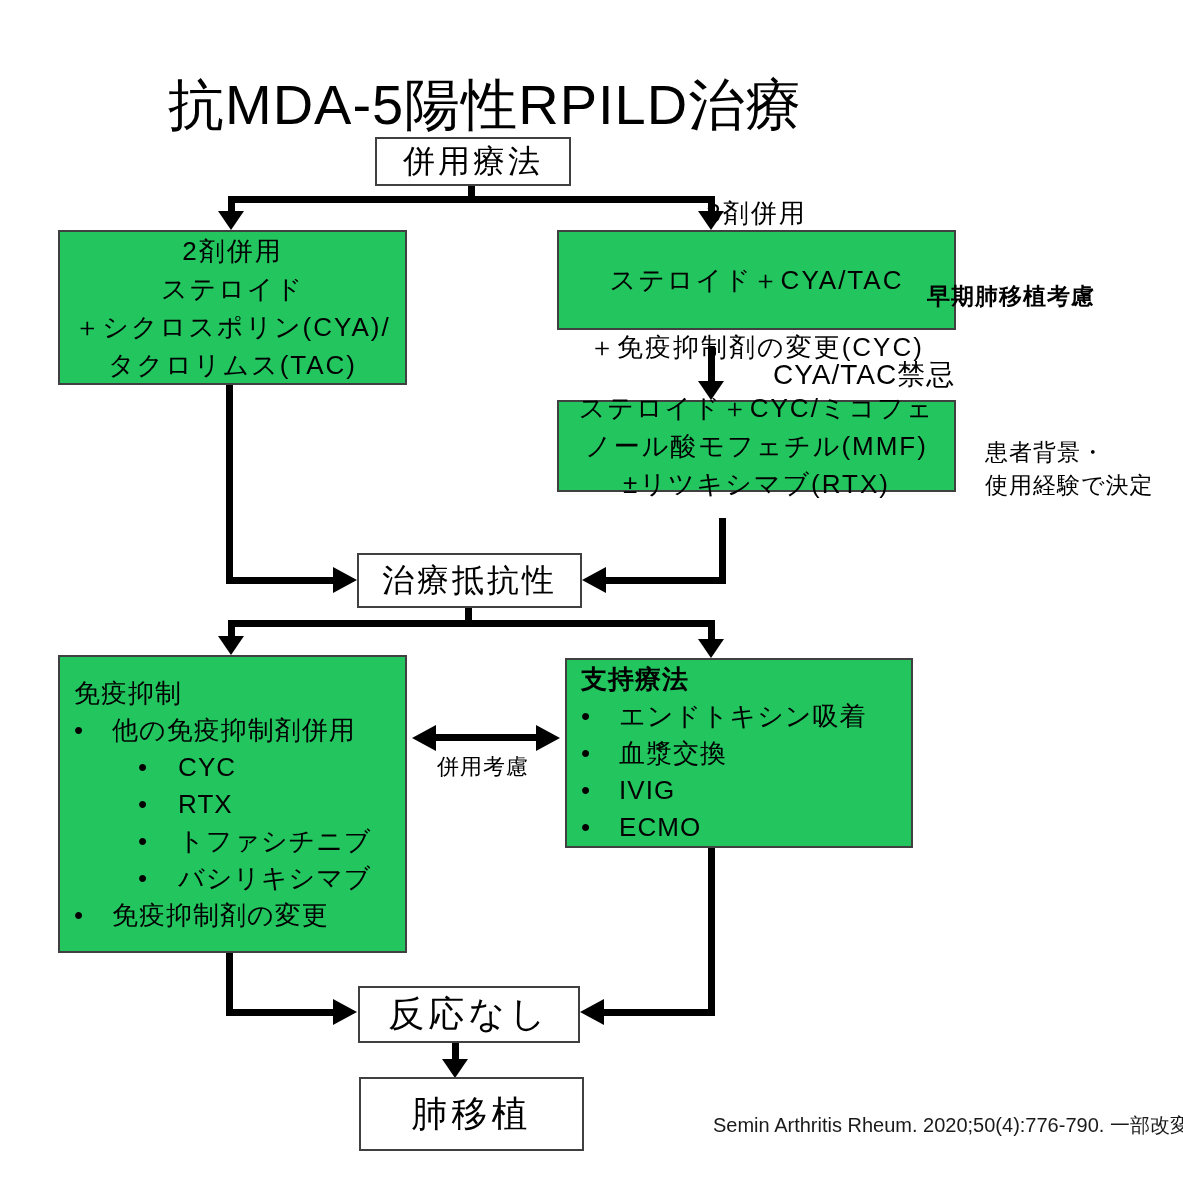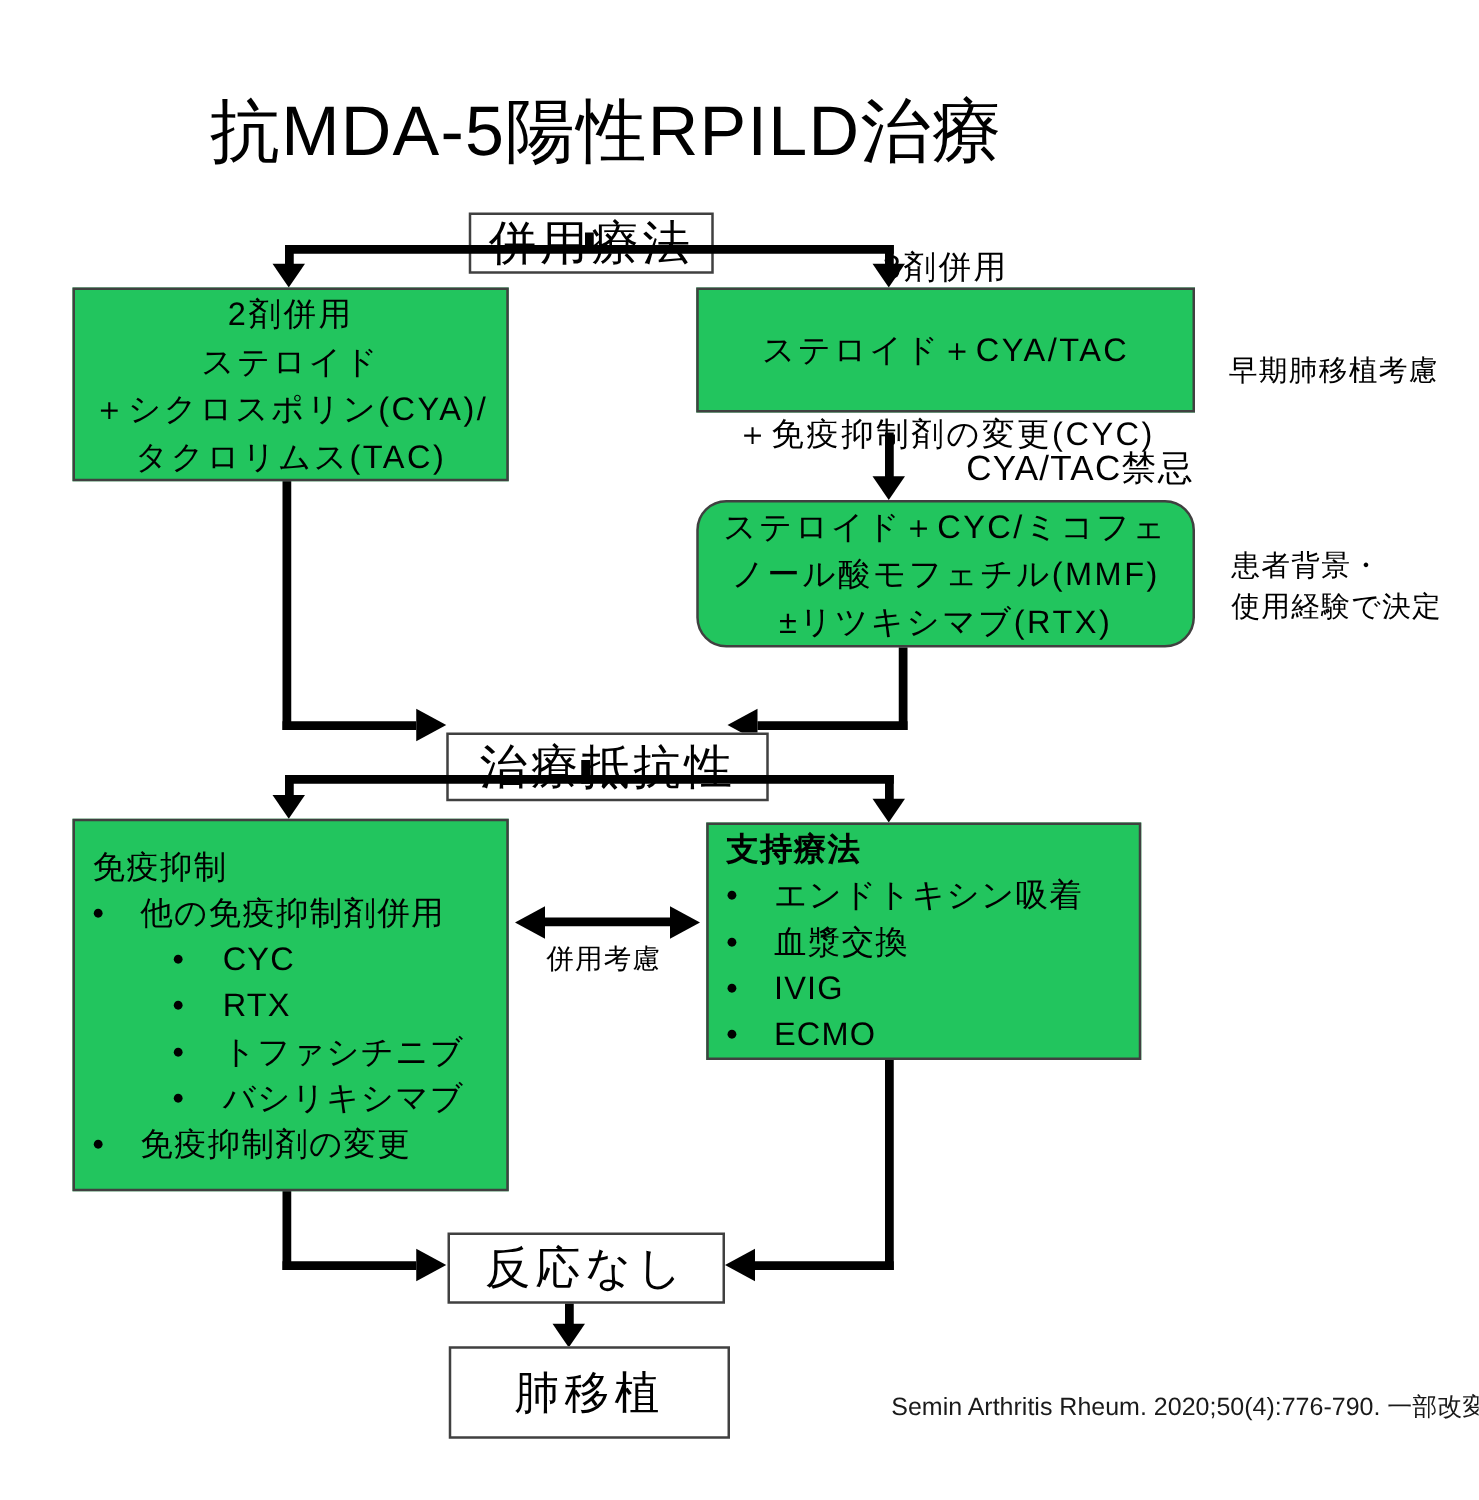--- a/index.html
+++ b/index.html
@@ -12,7 +12,7 @@
   .white-box{background:#ffffff;border:2px solid #404040;}
   .blue-box{background:#22c55e;border:2px solid #404040;}
 
-  .label-lg{font-size:38px;letter-spacing:3px;margin-top:33px;}
+  .label-lg{font-size:32px;letter-spacing:3px;}
   .label-xl{font-size:36px;letter-spacing:4px;}
 
   .box-lines{font-size:26px;line-height:38px;letter-spacing:2px;}

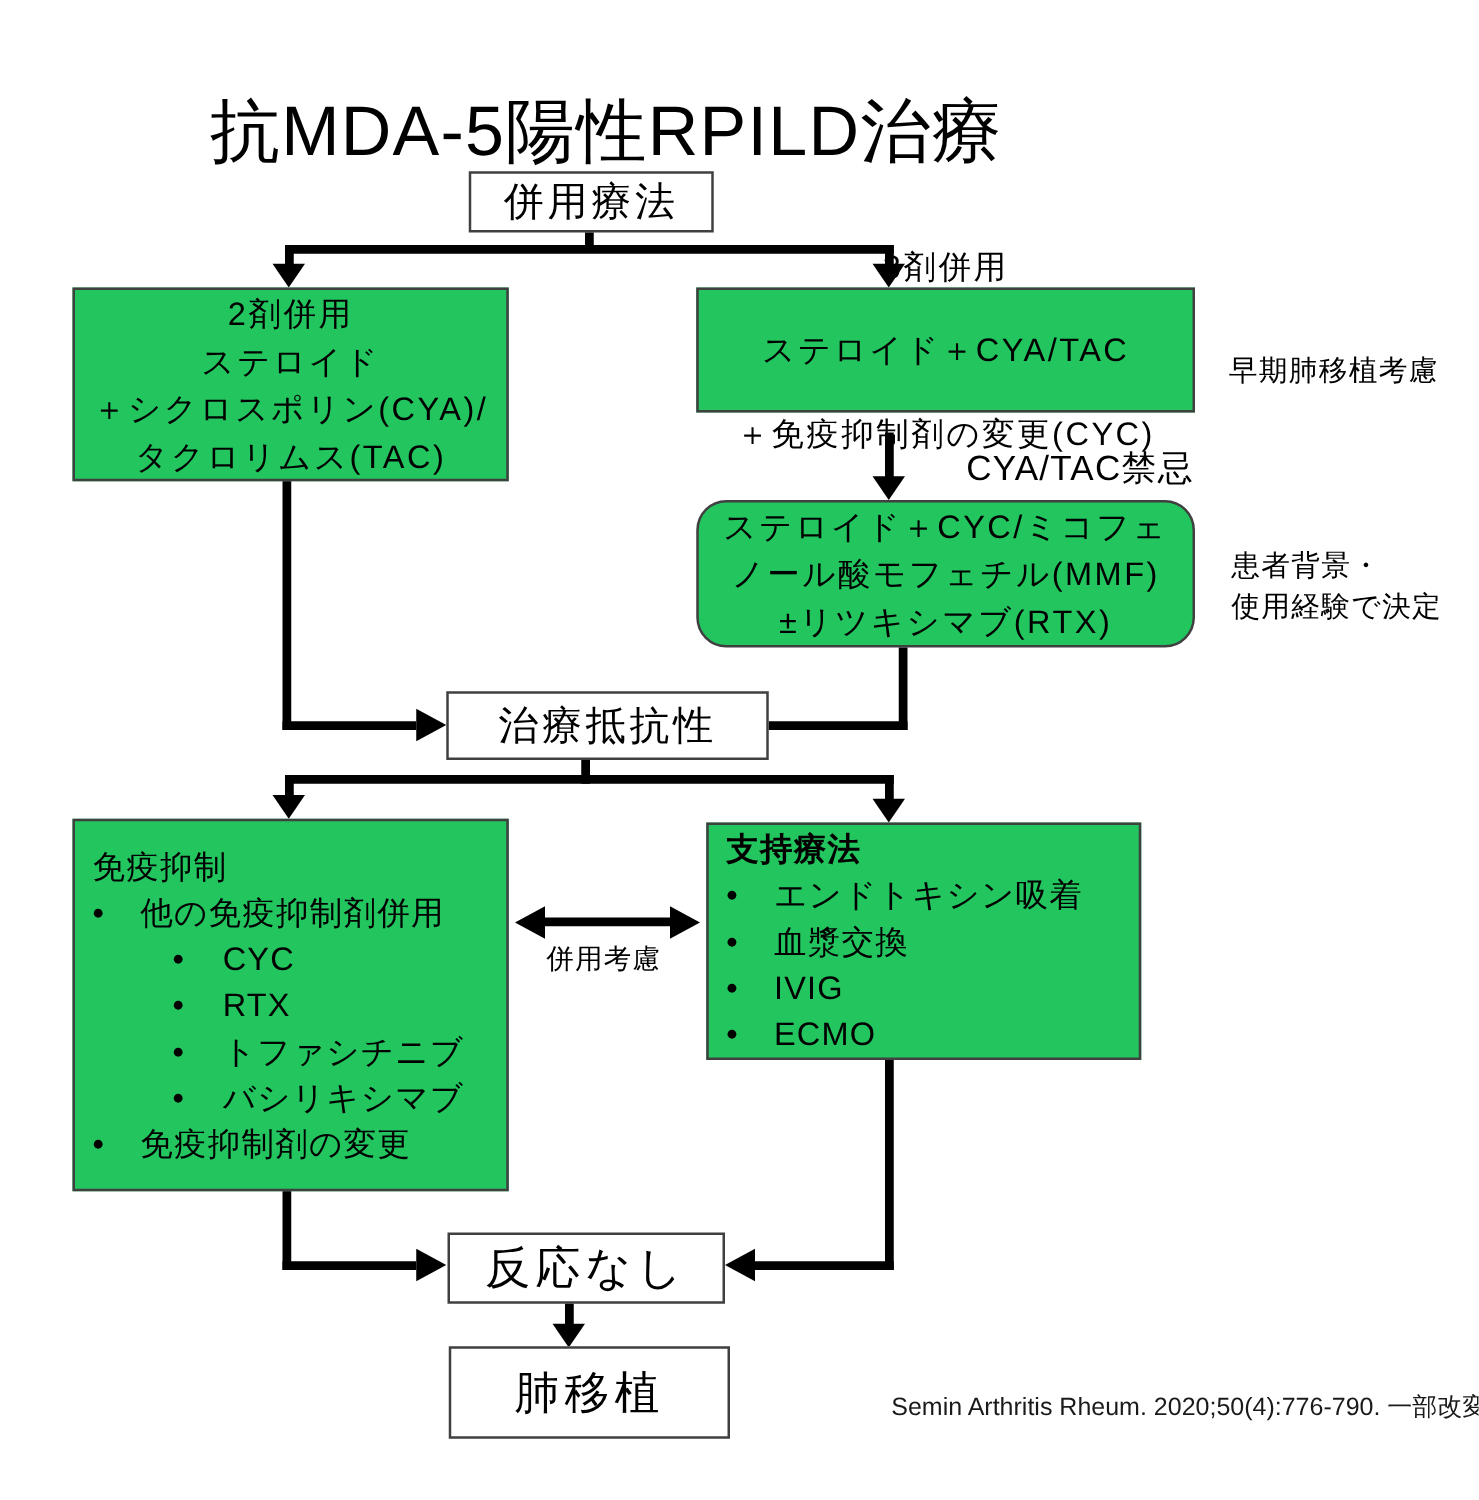--- a/index.html
+++ b/index.html
@@ -67,7 +67,7 @@
     <div class="ln">＋免疫抑制剤の変更(CYC)</div>
   </div>
 
-  <div class="note" style="left:983px;top:281px;">早期肺移植考慮</div>
+  <div class="note" style="left:927px;top:281px;font-weight:bold;">早期肺移植考慮</div>
 
   <div class="vline" style="left:708px;top:346px;width:7px;height:38px;"></div>
   <div class="ah ah-down" style="left:698px;top:381px;"></div>

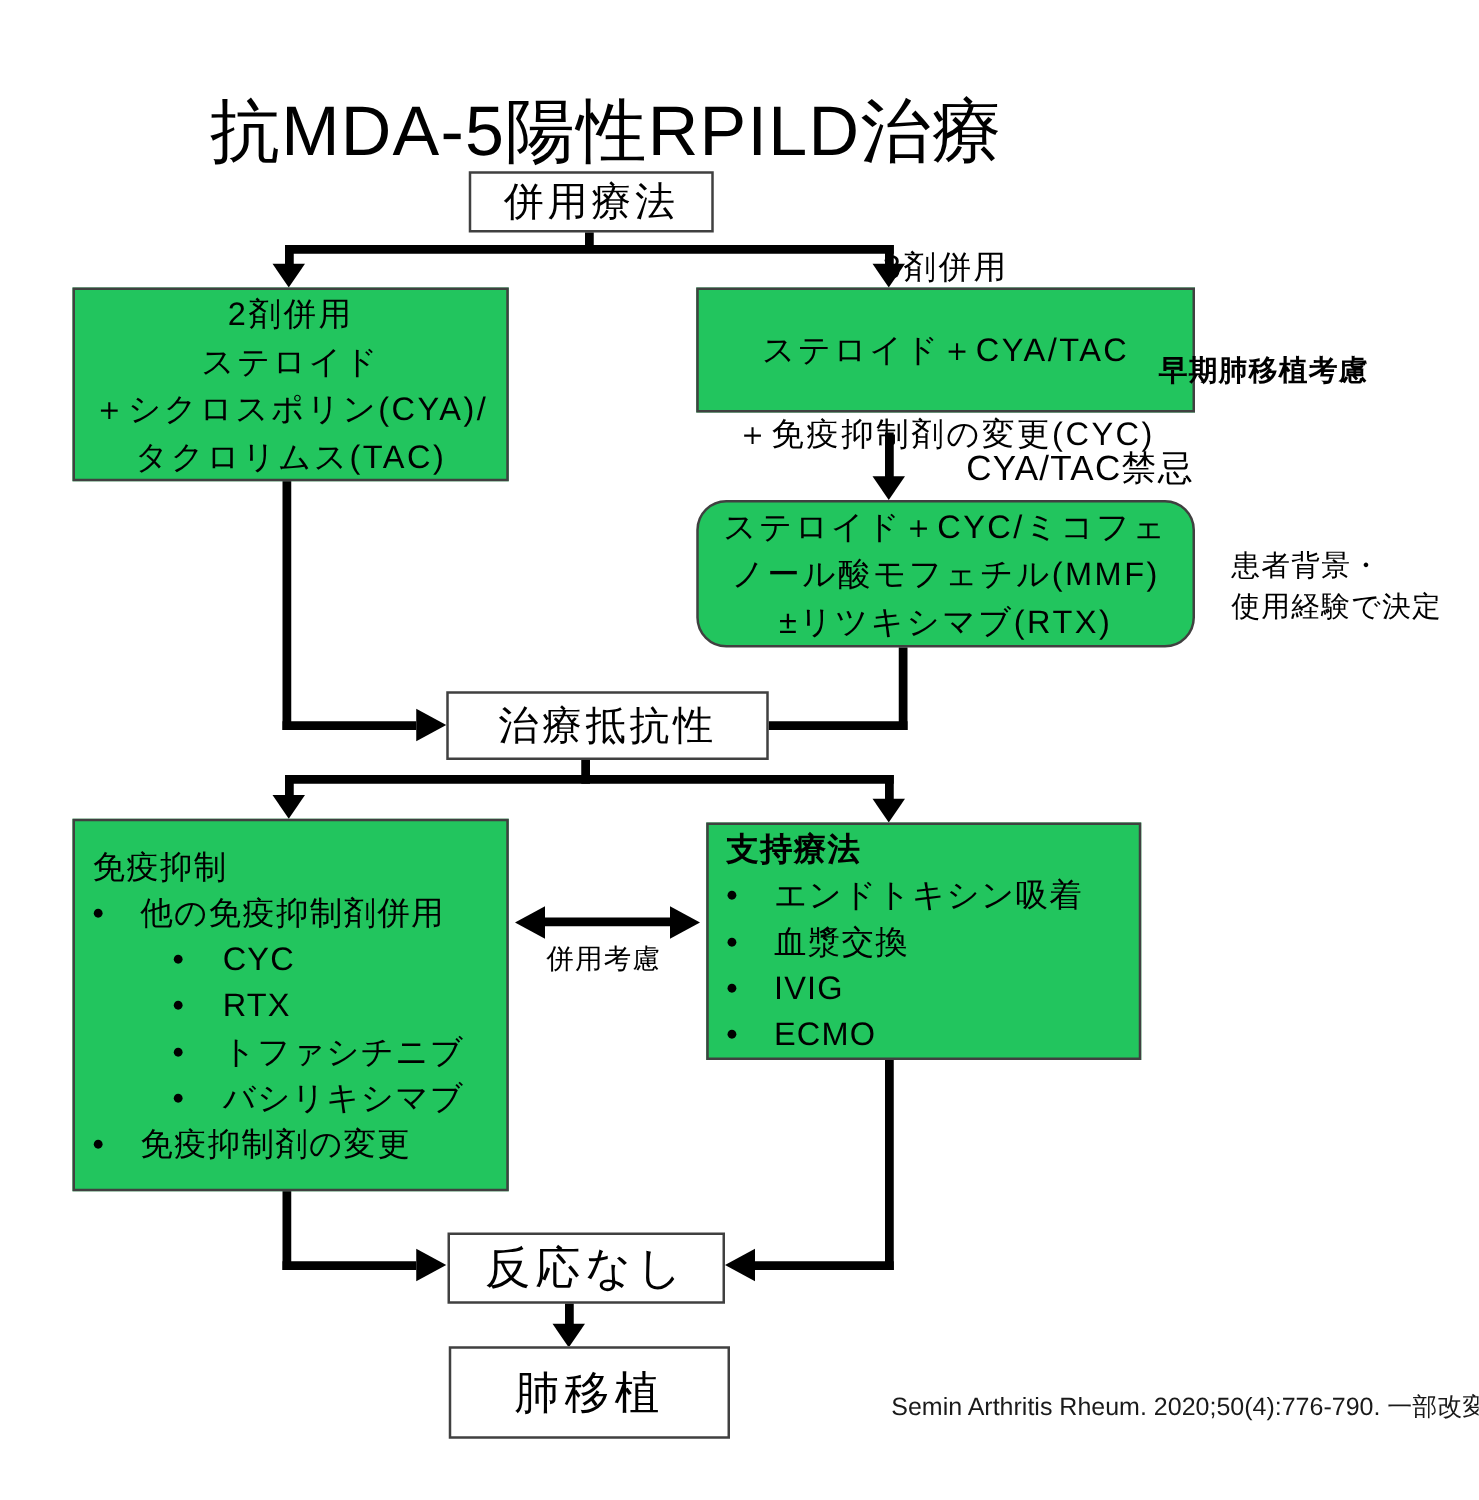--- a/index.html
+++ b/index.html
@@ -73,7 +73,7 @@
   <div class="ah ah-down" style="left:698px;top:381px;"></div>
   <div class="note-lg" style="left:773px;top:356px;">CYA/TAC禁忌</div>
 
-  <div class="box blue-box box-lines" style="left:557px;top:400px;width:399px;height:118px;border-radius:24px;">
+  <div class="box blue-box box-lines" style="left:557px;top:400px;width:399px;height:92px;">
     <div class="ln">ステロイド＋CYC/ミコフェ</div>
     <div class="ln">ノール酸モフェチル(MMF)</div>
     <div class="ln">±リツキシマブ(RTX)</div>

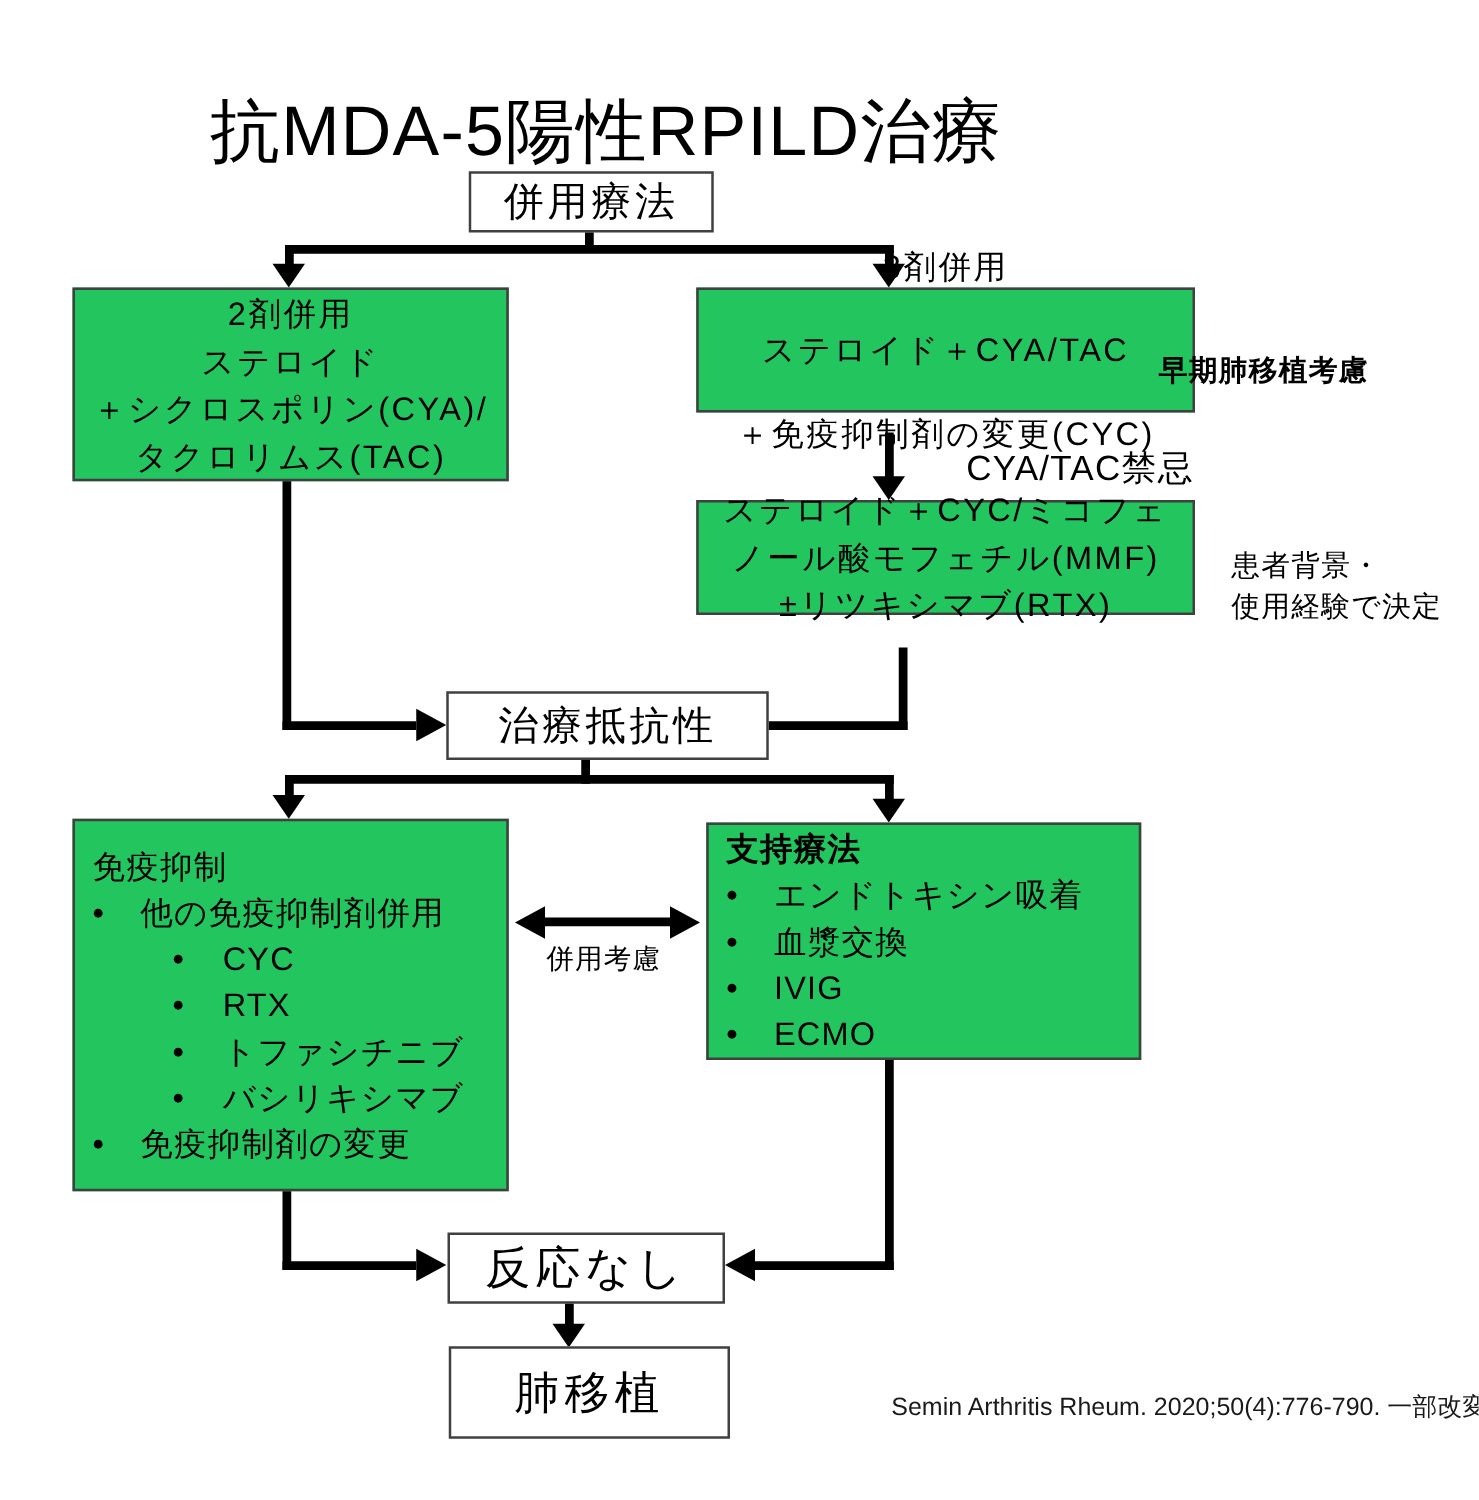--- a/index.html
+++ b/index.html
@@ -92,7 +92,7 @@
   <div class="hline" style="left:606px;top:577px;width:120px;height:7px;"></div>
   <div class="ah ah-left" style="left:582px;top:567px;"></div>
 
-  <div class="box white-box label-lg" style="left:357px;top:553px;width:258px;height:55px;">
+  <div class="box white-box label-lg" style="left:357px;top:553px;width:225px;height:55px;">
     <span>治療抵抗性</span>
   </div>
 

